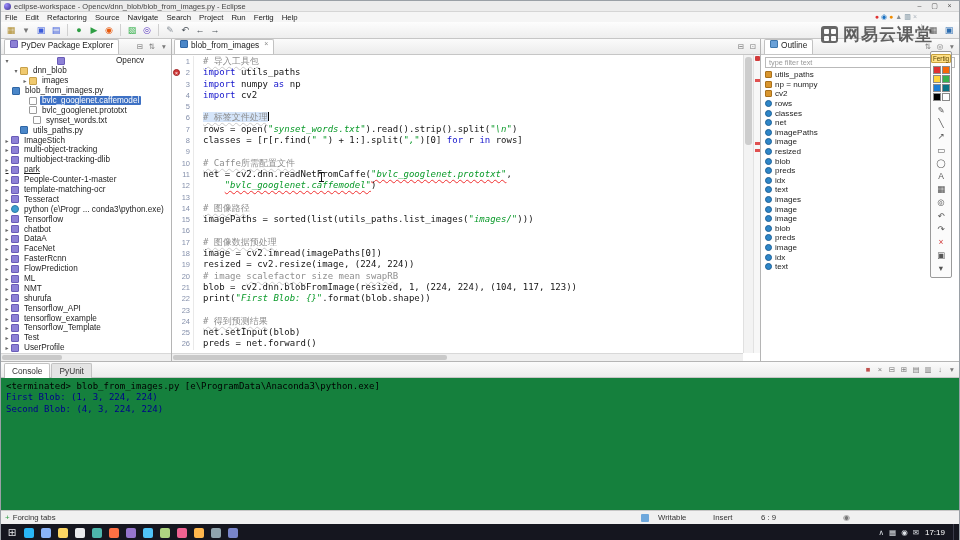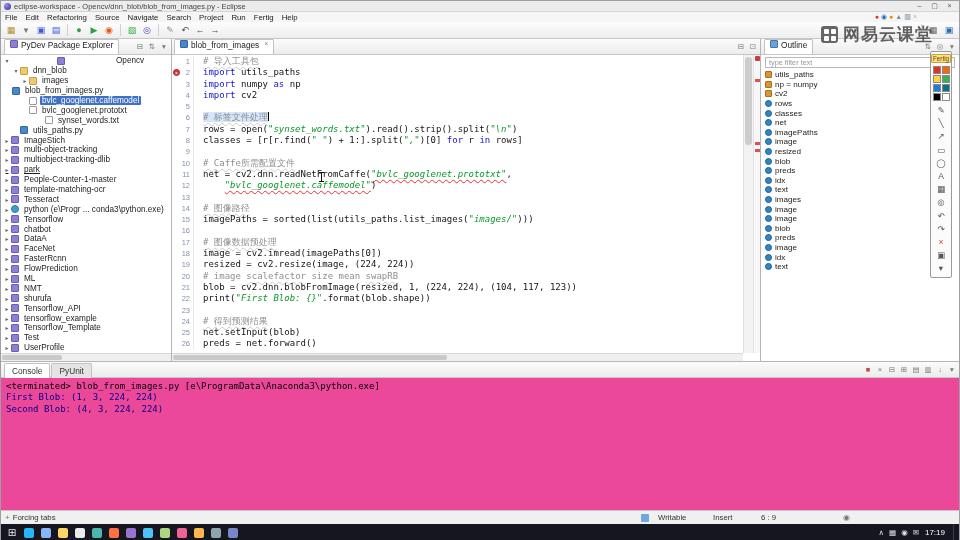--- a/index.html
+++ b/index.html
@@ -237,7 +237,7 @@
             <span class="fico ico-file"></span>
             <span class="tlabel">bvlc_googlenet.prototxt</span>
           </div>
-          <div class="trow" style="padding-left: 36px;">
+          <div class="trow" style="padding-left: 24px;">
             <span class="tarrow"></span>
             <span class="fico ico-file"></span>
             <span class="tlabel">synset_words.txt</span>

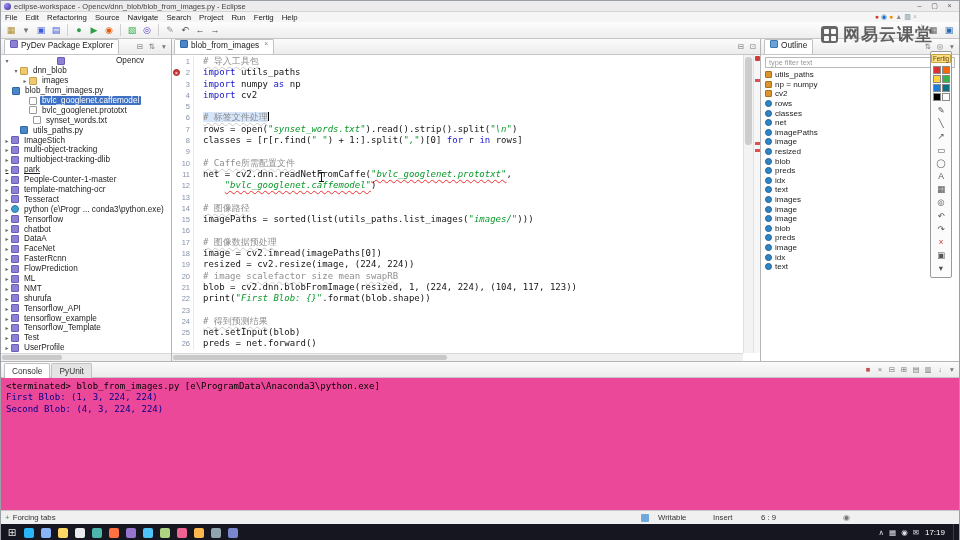--- a/index.html
+++ b/index.html
@@ -102,7 +102,7 @@
   #wm-text{font-size:17px;font-weight:bold;color:#3f3f3f;letter-spacing:1px;white-space:nowrap}
 
   
-  #console{height:148px;display:flex;flex-direction:column;background:#ec4899}
+  #console{height:148px;display:flex;flex-direction:column;background:#15803d}
   #console-tabs{display:flex;gap:1px;height:16px;align-items:flex-end}
   .ctab{display:flex;align-items:center;height:15px;padding:0 7px;font-size:8.3px;color:#333;background:#e4e4e4;border:1px solid #c2c2c2;border-bottom:none;border-radius:2px 2px 0 0}
   .ctab.active{background:#fff}

